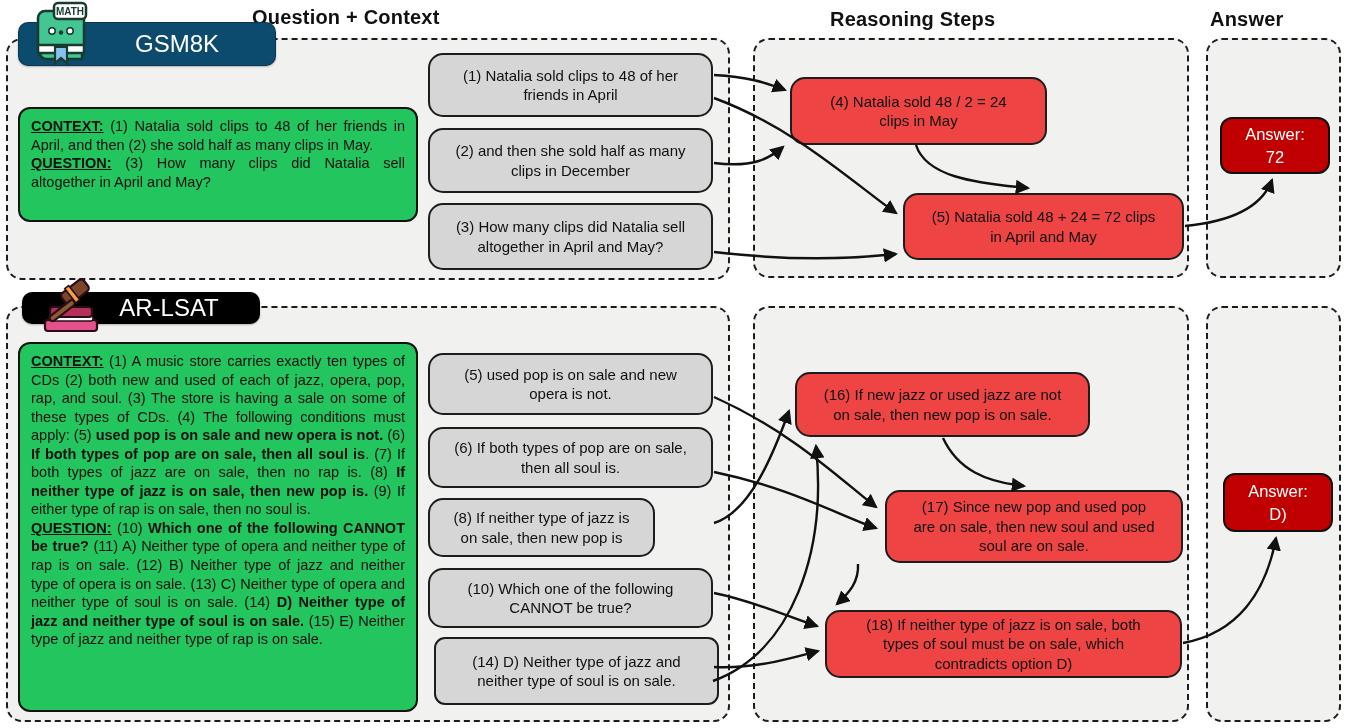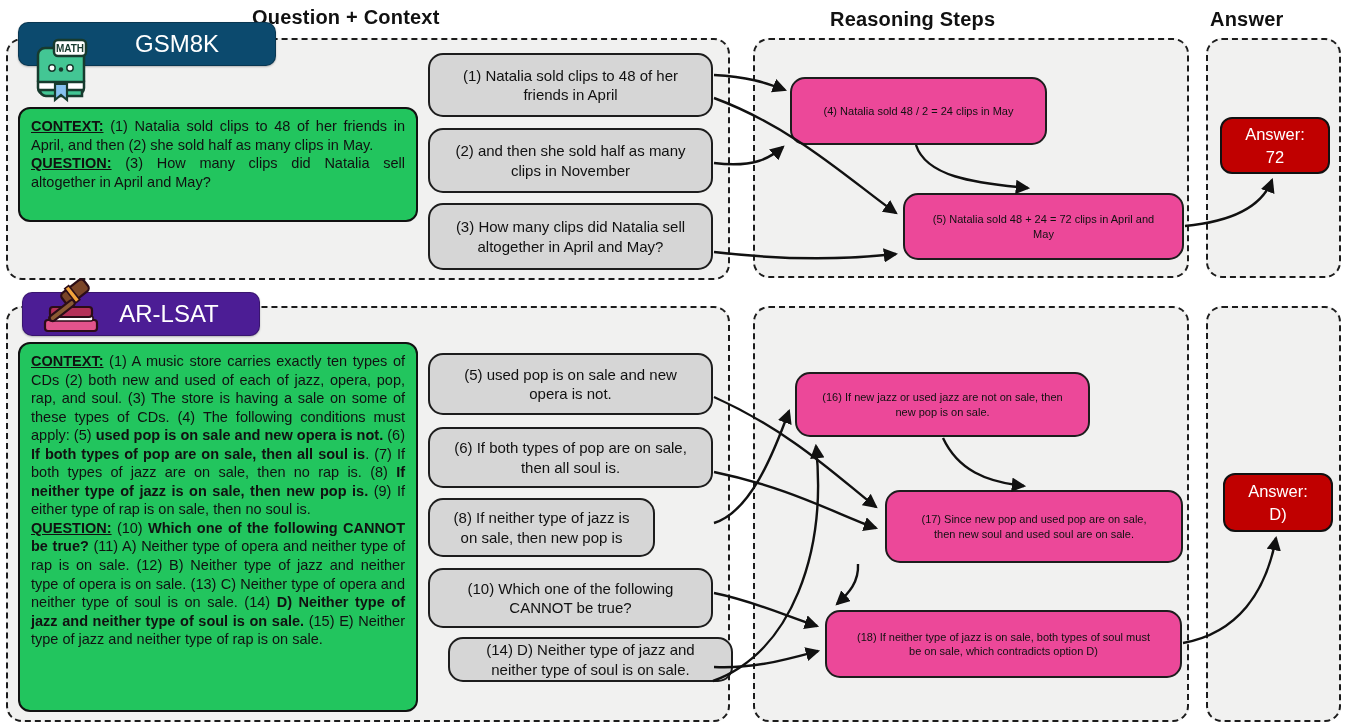--- a/index.html
+++ b/index.html
@@ -42,7 +42,7 @@
   <span>GSM8K</span>
 </div>
 
-<div class="abs icon-wrap" style="left:28px;top:1px;width:66px;height:72px;margin-top:37px;">
+<div class="abs icon-wrap" style="left:28px;top:1px;width:66px;height:72px;">
   <svg width="66" height="66" viewBox="0 0 66 66">
     <rect x="10" y="10" width="46" height="40" rx="7" fill="#43c694" stroke="#173b2e" stroke-width="2.5"></rect>
     <path d="M10 44 h46 v6 a6 6 0 0 1 -6 6 h-34 a6 6 0 0 1 -6 -6 z" fill="#ffffff" stroke="#173b2e" stroke-width="2.5"></path>

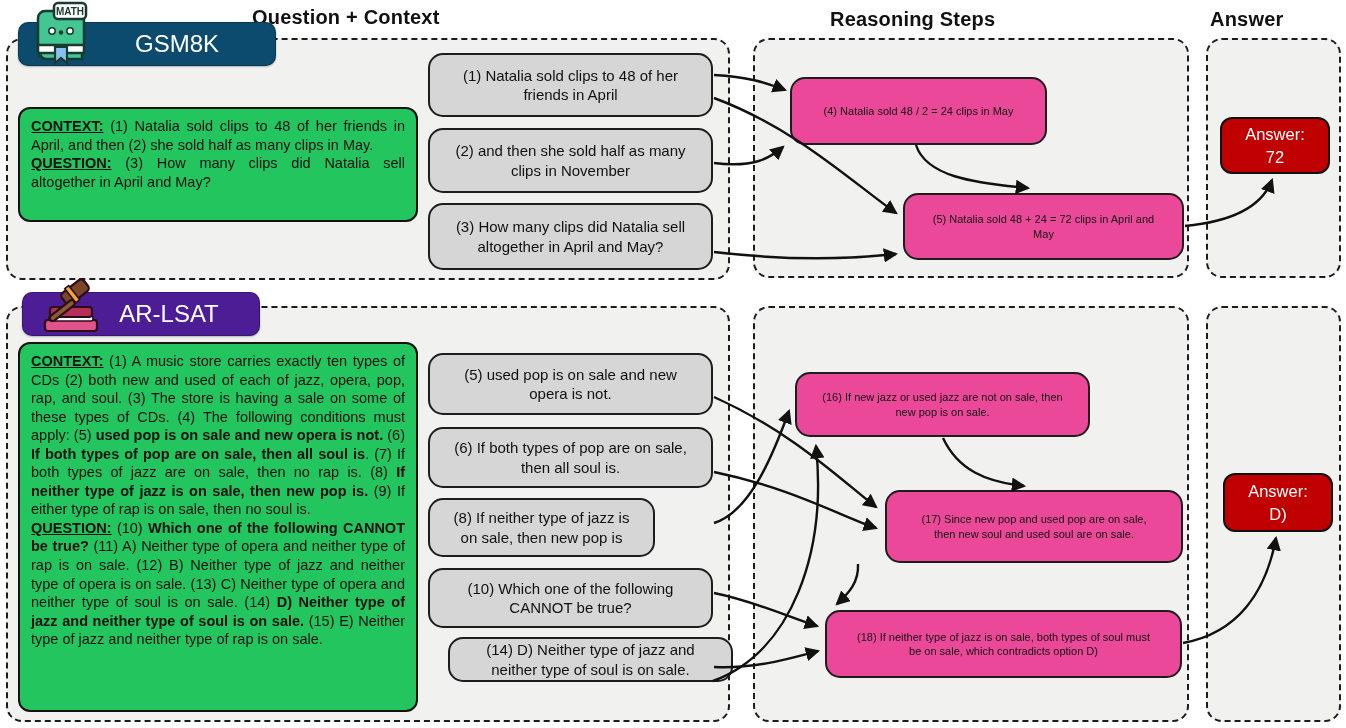--- a/index.html
+++ b/index.html
@@ -17,9 +17,9 @@
   .sentence{background:#d6d6d6;border:2.2px solid #1d1d1d;border-radius:15px;
             display:flex;align-items:center;justify-content:center;text-align:center;
             font-size:15px;line-height:1.3;padding:4px 14px;z-index:3;}
-  .step{background:#ec4899;border:2.2px solid #1d1d1d;border-radius:15px;
+  .step{background:#ef4444;border:2.2px solid #1d1d1d;border-radius:15px;
         display:flex;align-items:center;justify-content:center;text-align:center;
-        font-size:11px;line-height:1.3;padding:4px 24px;z-index:3;}
+        font-size:15px;line-height:1.3;padding:4px 24px;z-index:3;}
   .answer-chip{background:#c00000;border:2.2px solid #111;border-radius:12px;color:#fff;
         display:flex;flex-direction:column;align-items:center;justify-content:center;
         font-size:16.5px;line-height:1.35;z-index:3;}

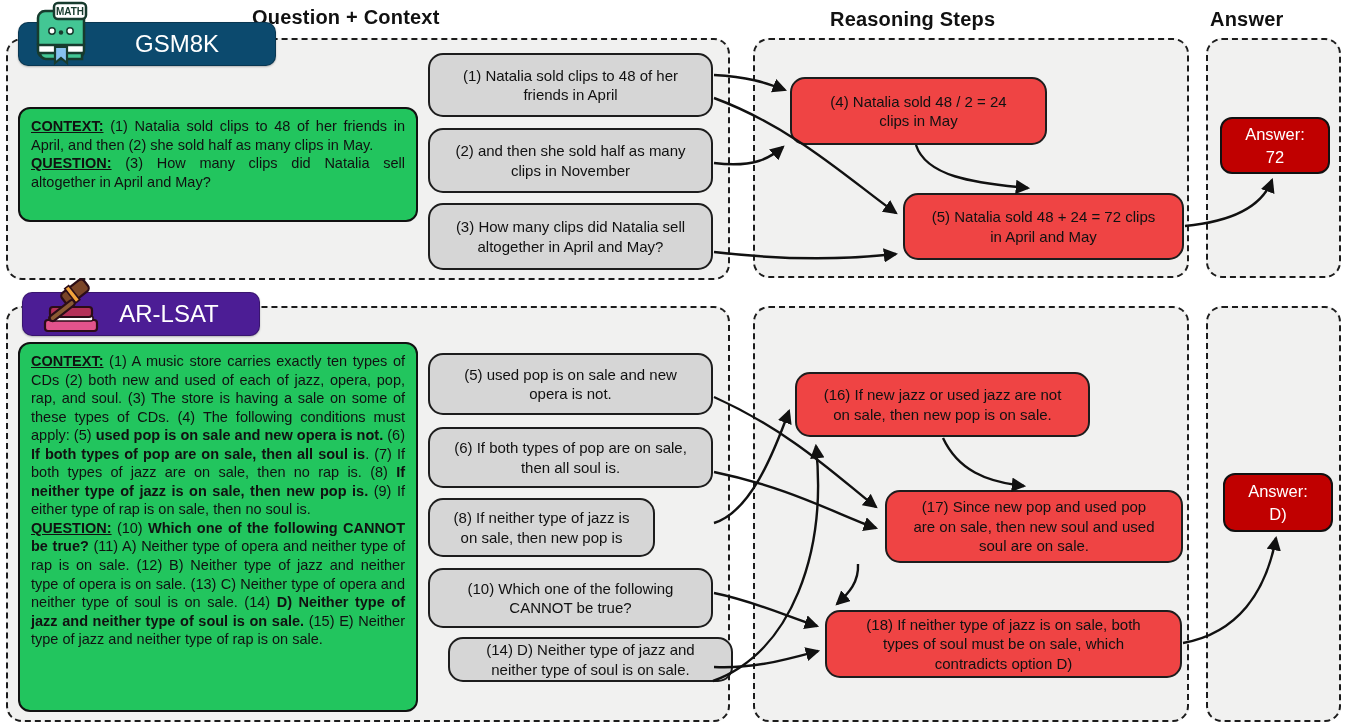--- a/index.html
+++ b/index.html
@@ -62,7 +62,7 @@
   </div>
 
 <div class="abs sentence" style="left:428px;top:53px;width:285px;height:64px;">(1) Natalia sold clips to 48 of her friends in April</div>
-<div class="abs sentence" style="left:428px;top:128px;width:285px;height:65px;">(2) and then she sold half as many clips in November</div>
+<div class="abs sentence" style="left:428px;top:128px;width:285px;height:65px;">(2) and then she sold half as many clips in December</div>
 <div class="abs sentence" style="left:428px;top:203px;width:285px;height:67px;">(3) How many clips did Natalia sell altogether in April and May?</div>
 
 <div class="abs step" style="left:790px;top:77px;width:257px;height:68px;">(4) Natalia sold 48 / 2 = 24 clips in May</div>

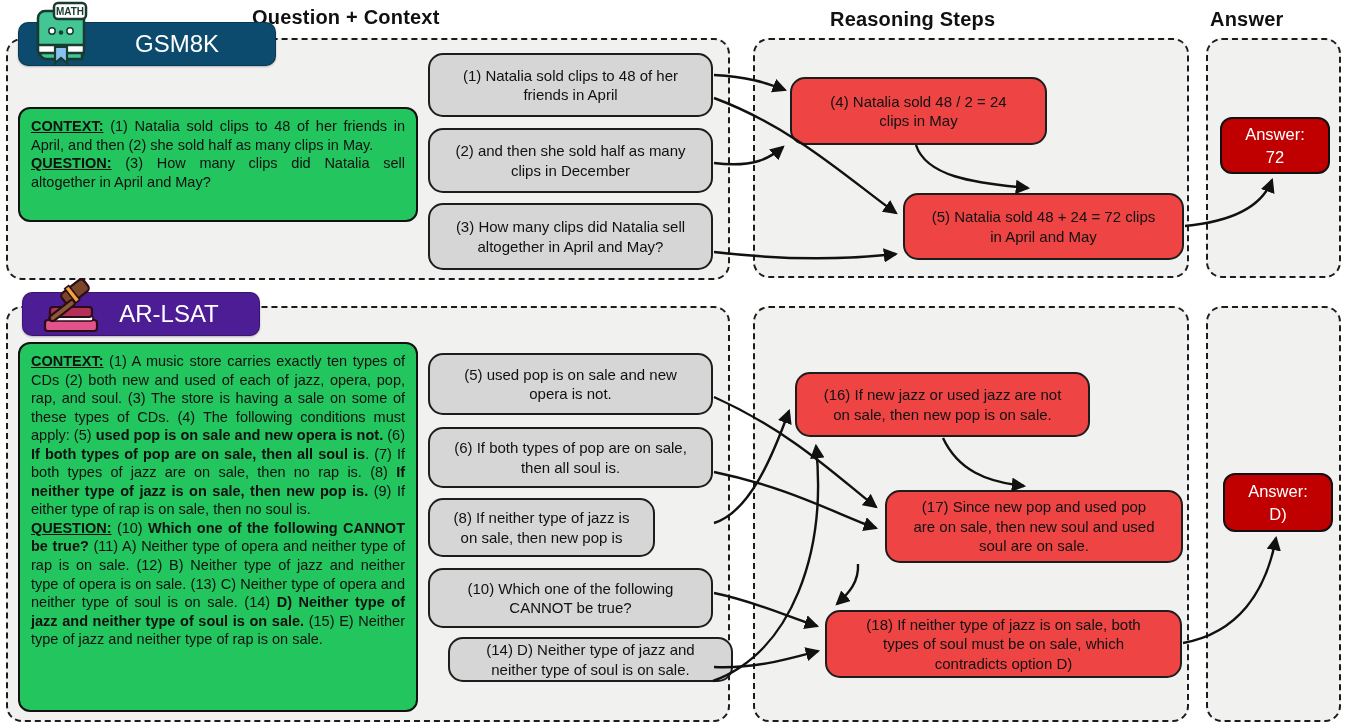--- a/index.html
+++ b/index.html
@@ -77,7 +77,7 @@
 <div class="abs panel" style="left:753px;top:306px;width:436px;height:416px;"></div>
 <div class="abs panel" style="left:1206px;top:306px;width:135px;height:416px;"></div>
 
-<div class="abs badge" style="left: 22px; top: 292px; width: 238px; height: 44px; padding-left: 56px; background-color: #4c1d95;">
+<div class="abs badge" style="left: 22px; top: 292px; width: 238px; height: 32px; padding-left: 56px; background-color: #000000;">
   <span>AR-LSAT</span>
 </div>
 

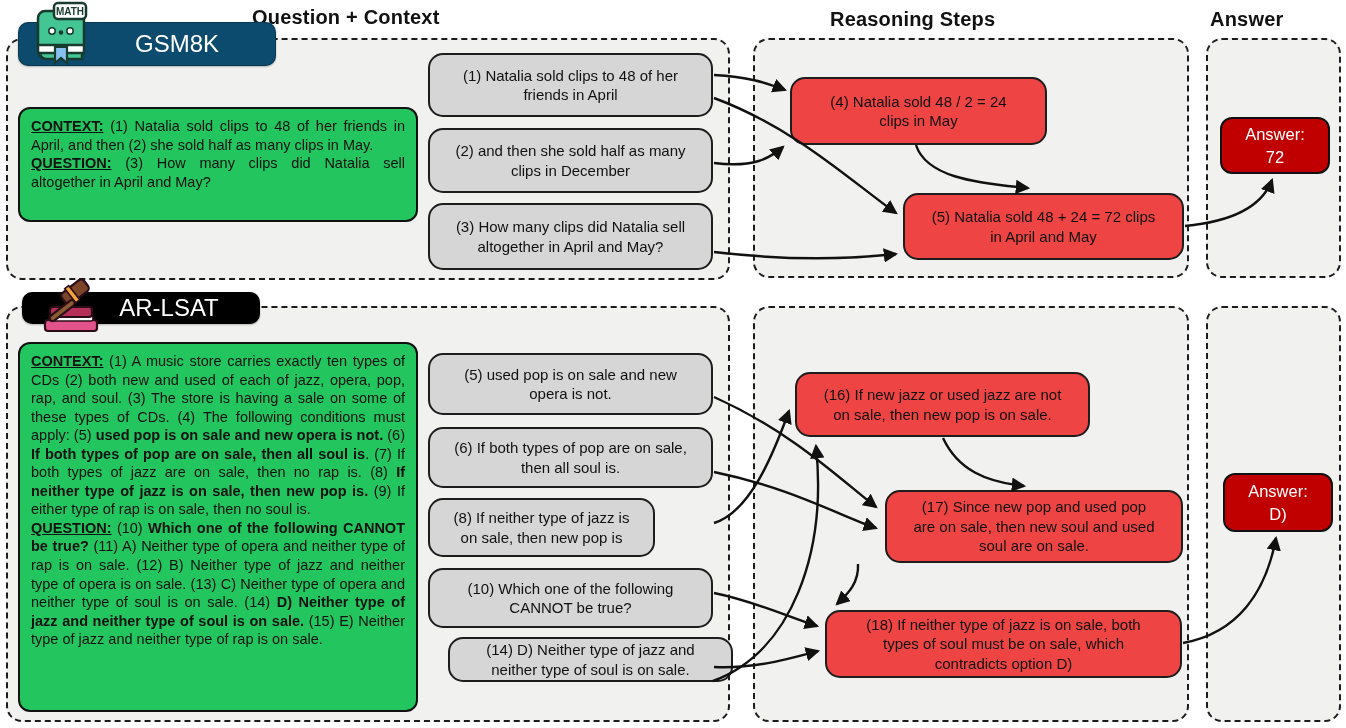--- a/index.html
+++ b/index.html
@@ -105,7 +105,7 @@
 <div class="abs sentence" style="left:428px;top:427px;width:285px;height:61px;">(6) If both types of pop are on sale, then all soul is.</div>
 <div class="abs sentence" style="left:428px;top:498px;width:227px;height:59px;">(8) If neither type of jazz is on sale, then new pop is</div>
 <div class="abs sentence" style="left:428px;top:568px;width:285px;height:60px;">(10) Which one of the following CANNOT be true?</div>
-<div class="abs sentence" style="left:448px;top:637px;width:285px;height:45px;">(14) D) Neither type of jazz and neither type of soul is on sale.</div>
+<div class="abs sentence" style="left:434px;top:637px;width:285px;height:68px;border-radius:11px;">(14) D) Neither type of jazz and neither type of soul is on sale.</div>
 
 <div class="abs step" style="left:795px;top:372px;width:295px;height:65px;">(16) If new jazz or used jazz are not on sale, then new pop is on sale.</div>
 <div class="abs step" style="left:885px;top:490px;width:298px;height:73px;text-align:center;">(17) Since new pop and used pop are on sale, then new soul and used soul are on sale.</div>

